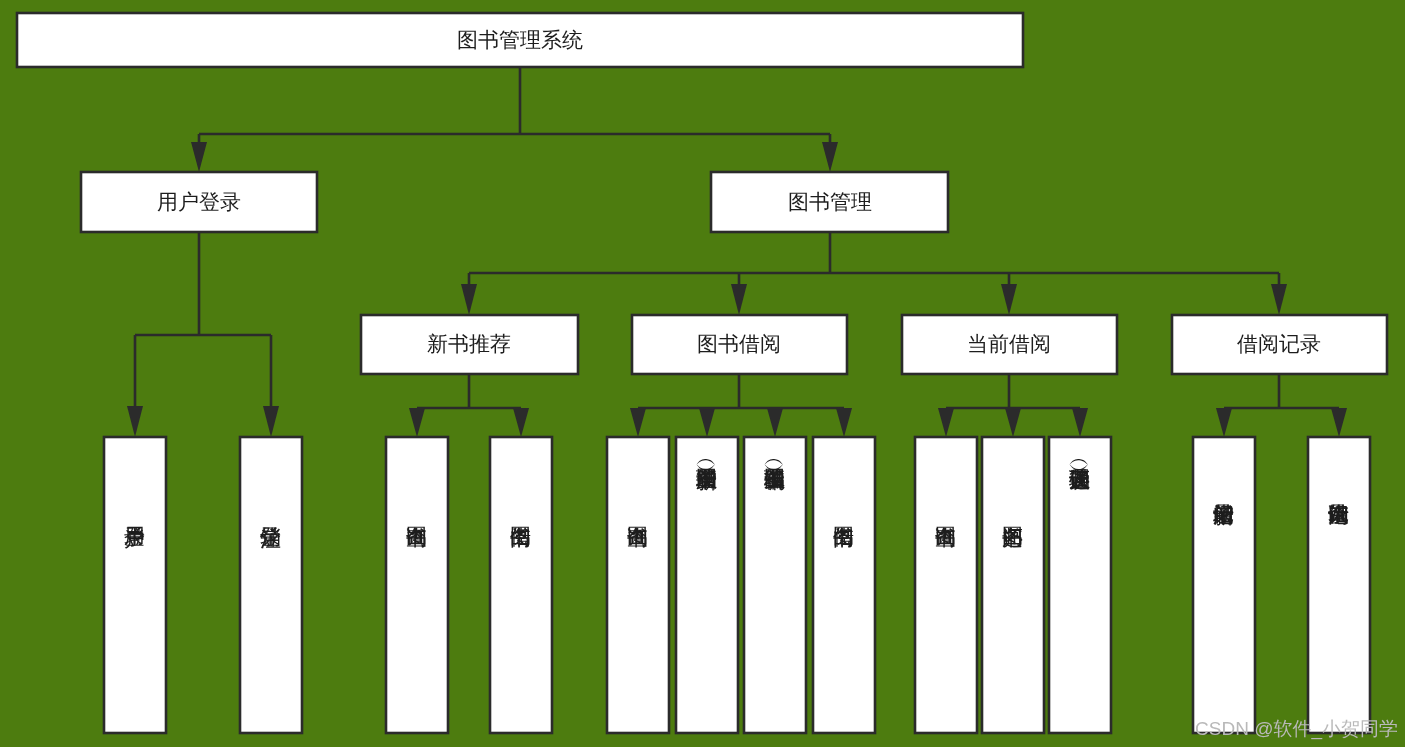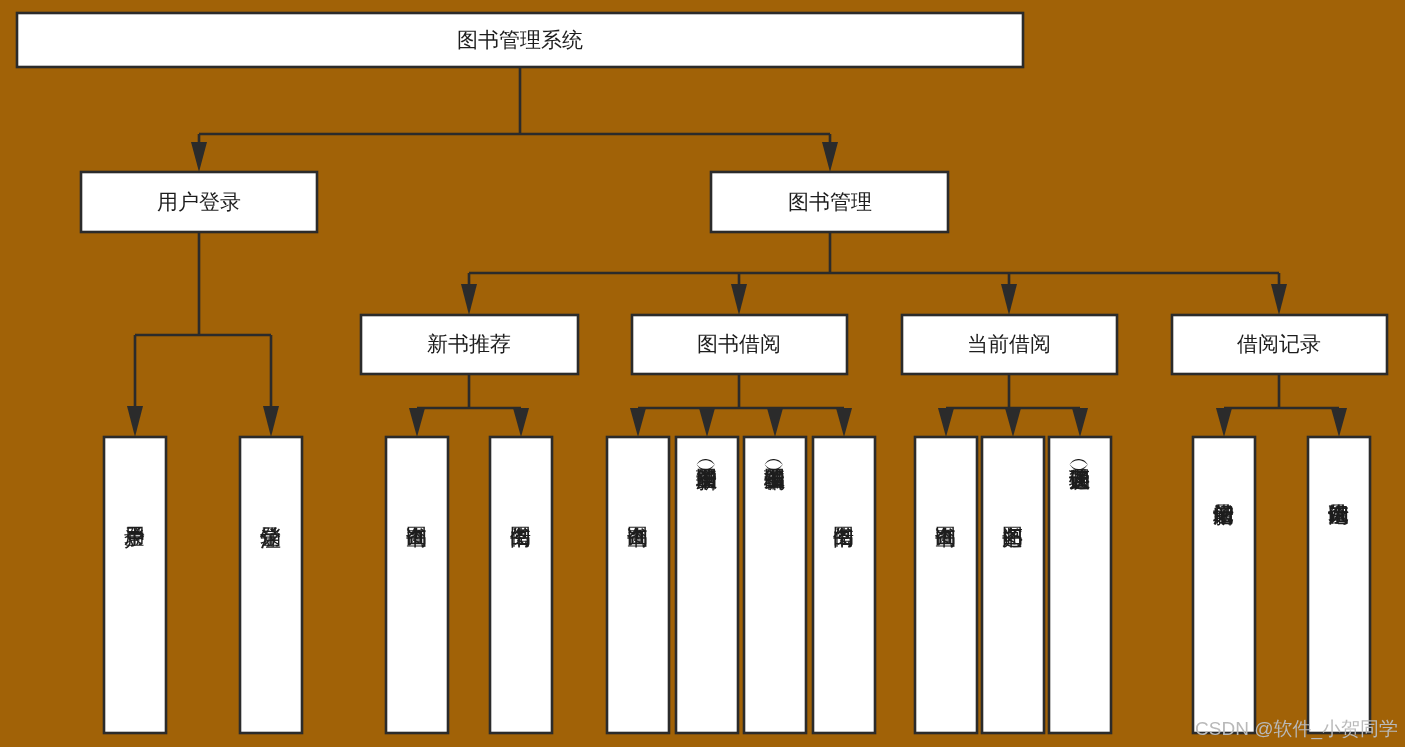--- a/index.html
+++ b/index.html
@@ -17,7 +17,7 @@
     position: relative;
     width: 1405px;
     height: 747px;
-    background: #a16207;
+    background: #4d7c0f;
   }
   svg.diagram-canvas {
     position: absolute;

